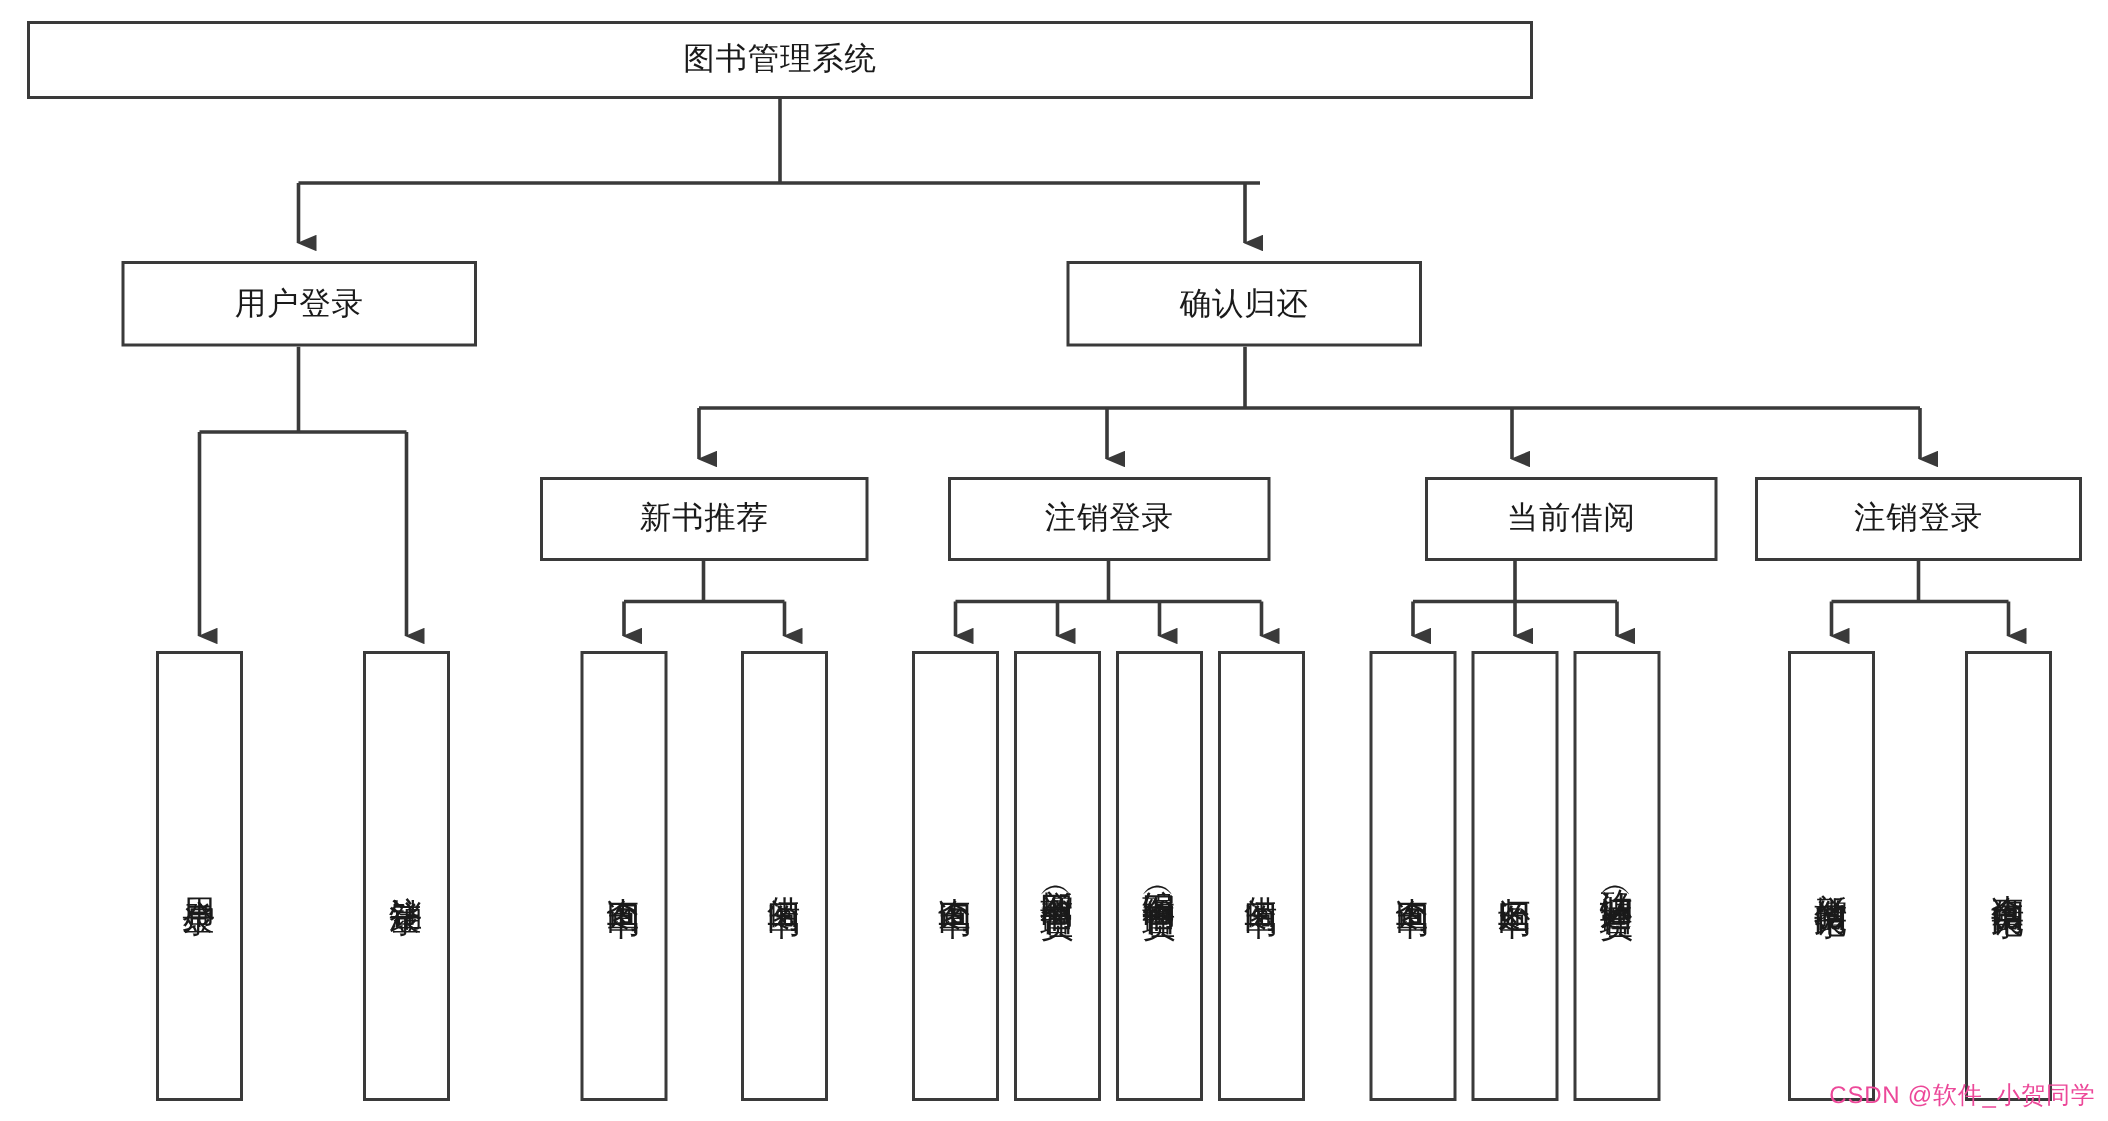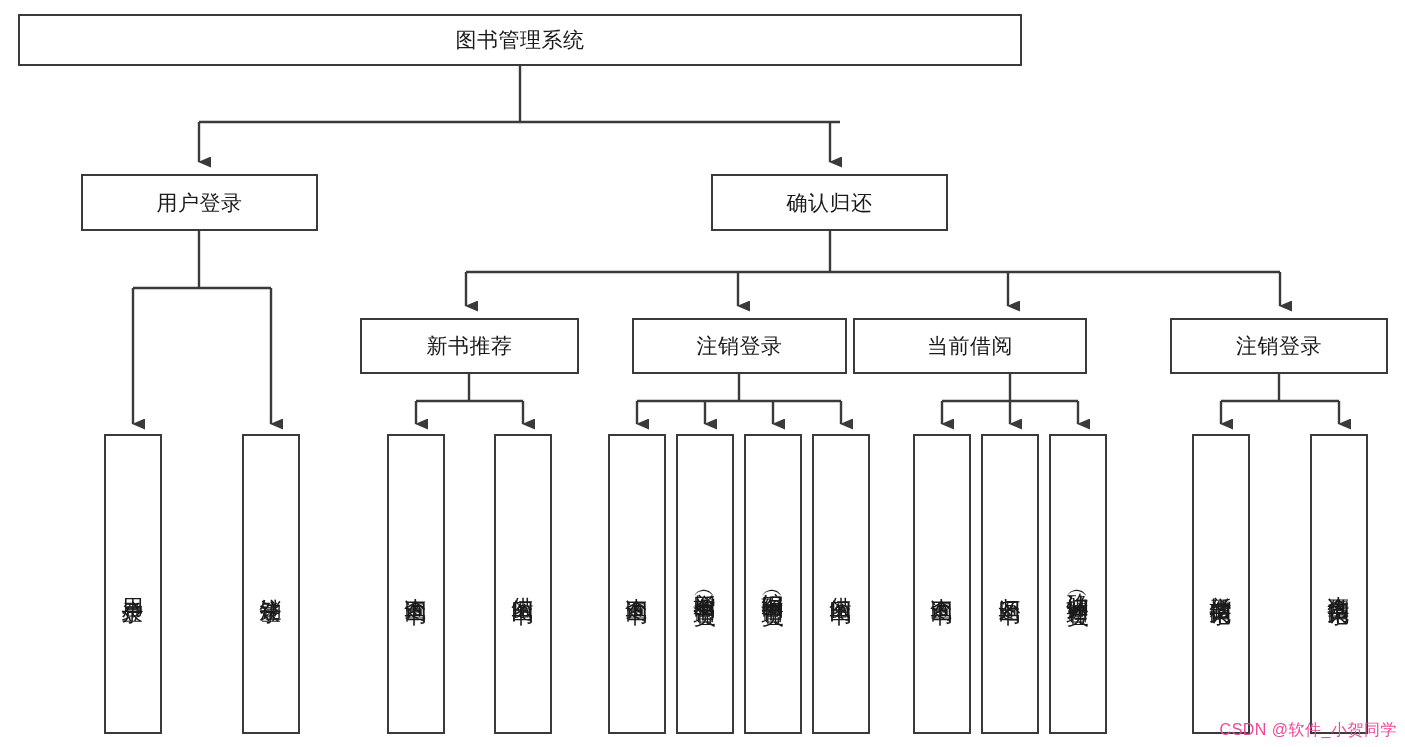--- a/index.html
+++ b/index.html
@@ -140,7 +140,7 @@
   <div class="node horiz" style="left:632px; top:318px; width:215px; height:56px;">
     <span class="lbl">注销登录</span>
   </div>
-  <div class="node horiz" style="left:853px; top:318px; width:234px; height:56px;">
+  <div class="node horiz" style="left:950px; top:318px; width:195px; height:56px;">
     <span class="lbl">当前借阅</span>
   </div>
   <div class="node horiz" style="left:1170px; top:318px; width:218px; height:56px;">

